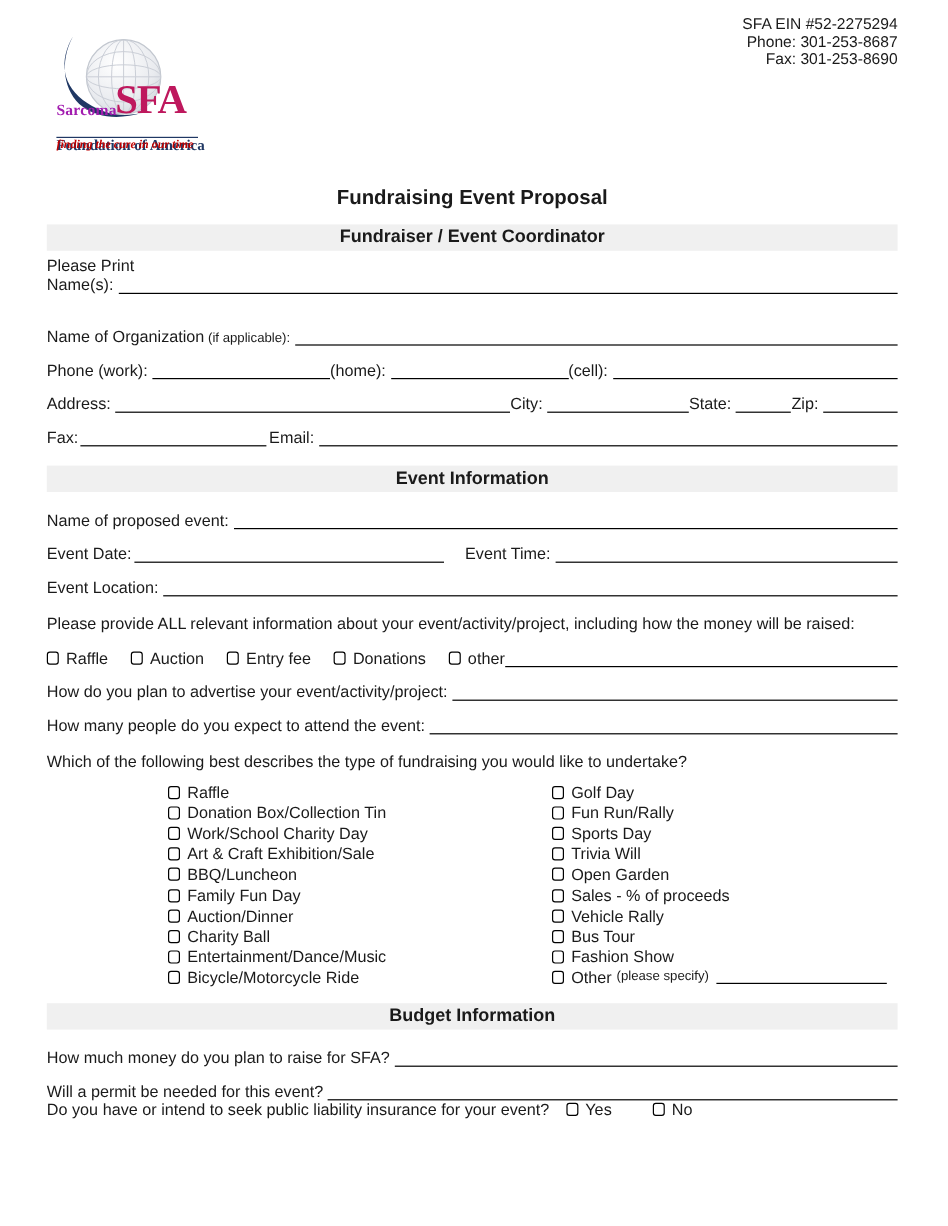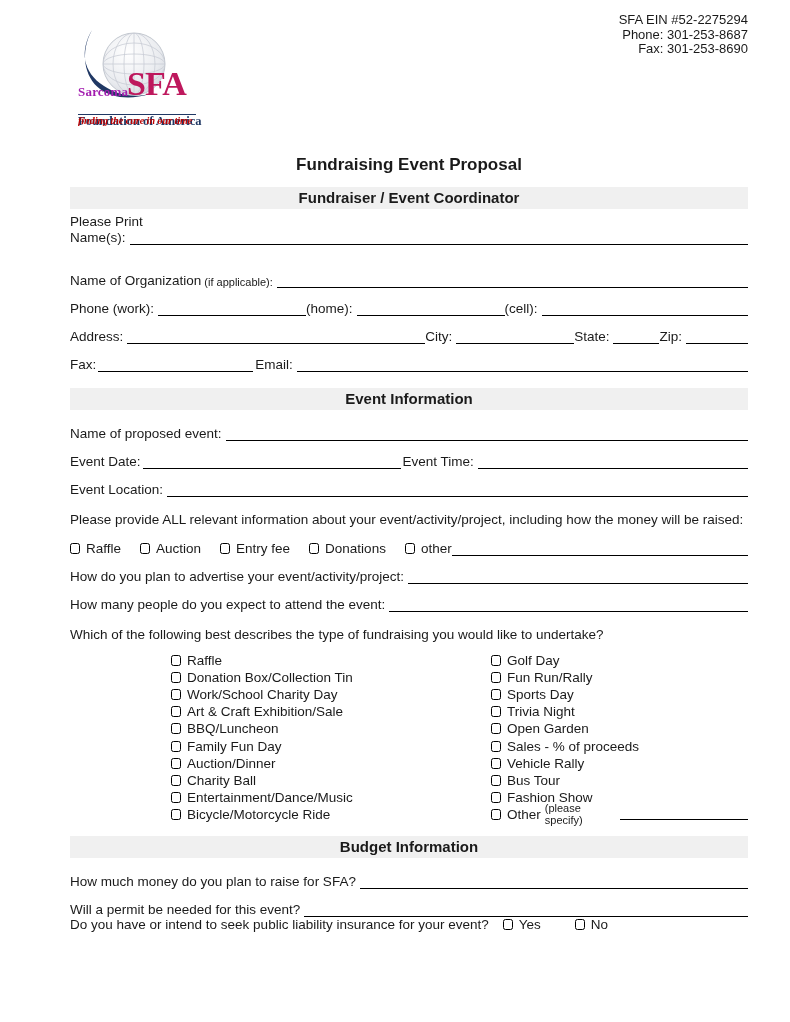--- a/index.html
+++ b/index.html
@@ -6,7 +6,7 @@
   html,body { background:#ffffff; }
   .page {
     width:790px; height:1022px; margin:0 auto; background:#fff;
-    position:relative; padding:14px 42px 0 70px;
+    position:relative; padding:14px 42px 0 39px;
     font-family:"Liberation Sans", sans-serif; color:#1a1a1a;
     font-size:13.5px; overflow:hidden;
   }

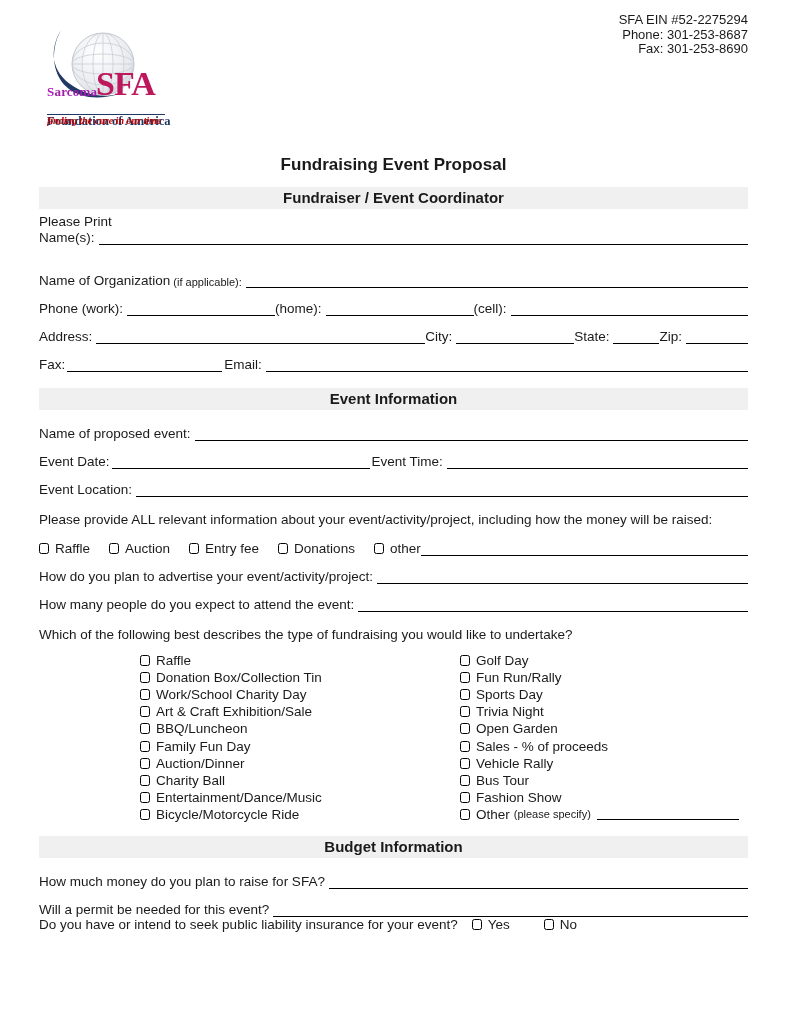--- a/index.html
+++ b/index.html
@@ -161,7 +161,7 @@
   <div class="row">
     <span class="lbl">Event Date:</span>
     <span class="line fixed" style="width:258px; margin-left:2px"></span>
-    <span class="lbl" style="margin-left:2px">Event Time:</span>
+    <span class="lbl" style="margin-left:18px">Event Time:</span>
     <span class="line"></span>
   </div>
 

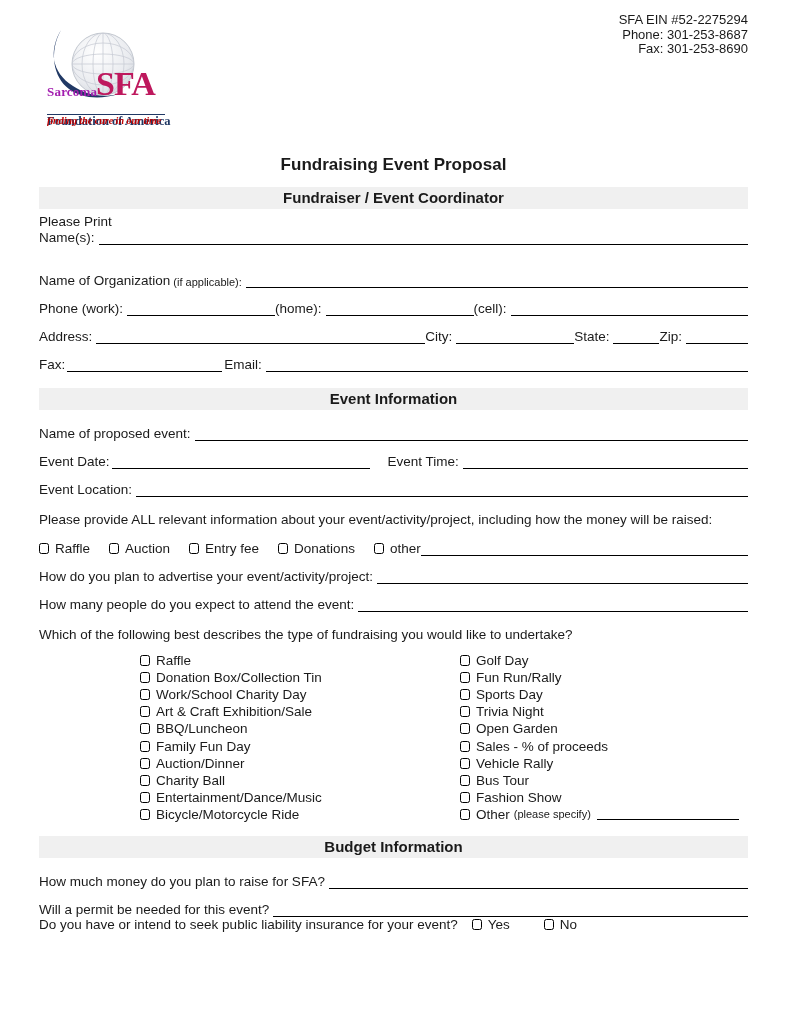--- a/index.html
+++ b/index.html
@@ -266,7 +266,7 @@
         </div>
       <div class="chk-item">
           <span class="cbx"></span>
-          <span>Trivia Night</span>
+          <span>Trivia Will</span>
         </div>
       <div class="chk-item">
           <span class="cbx"></span>

